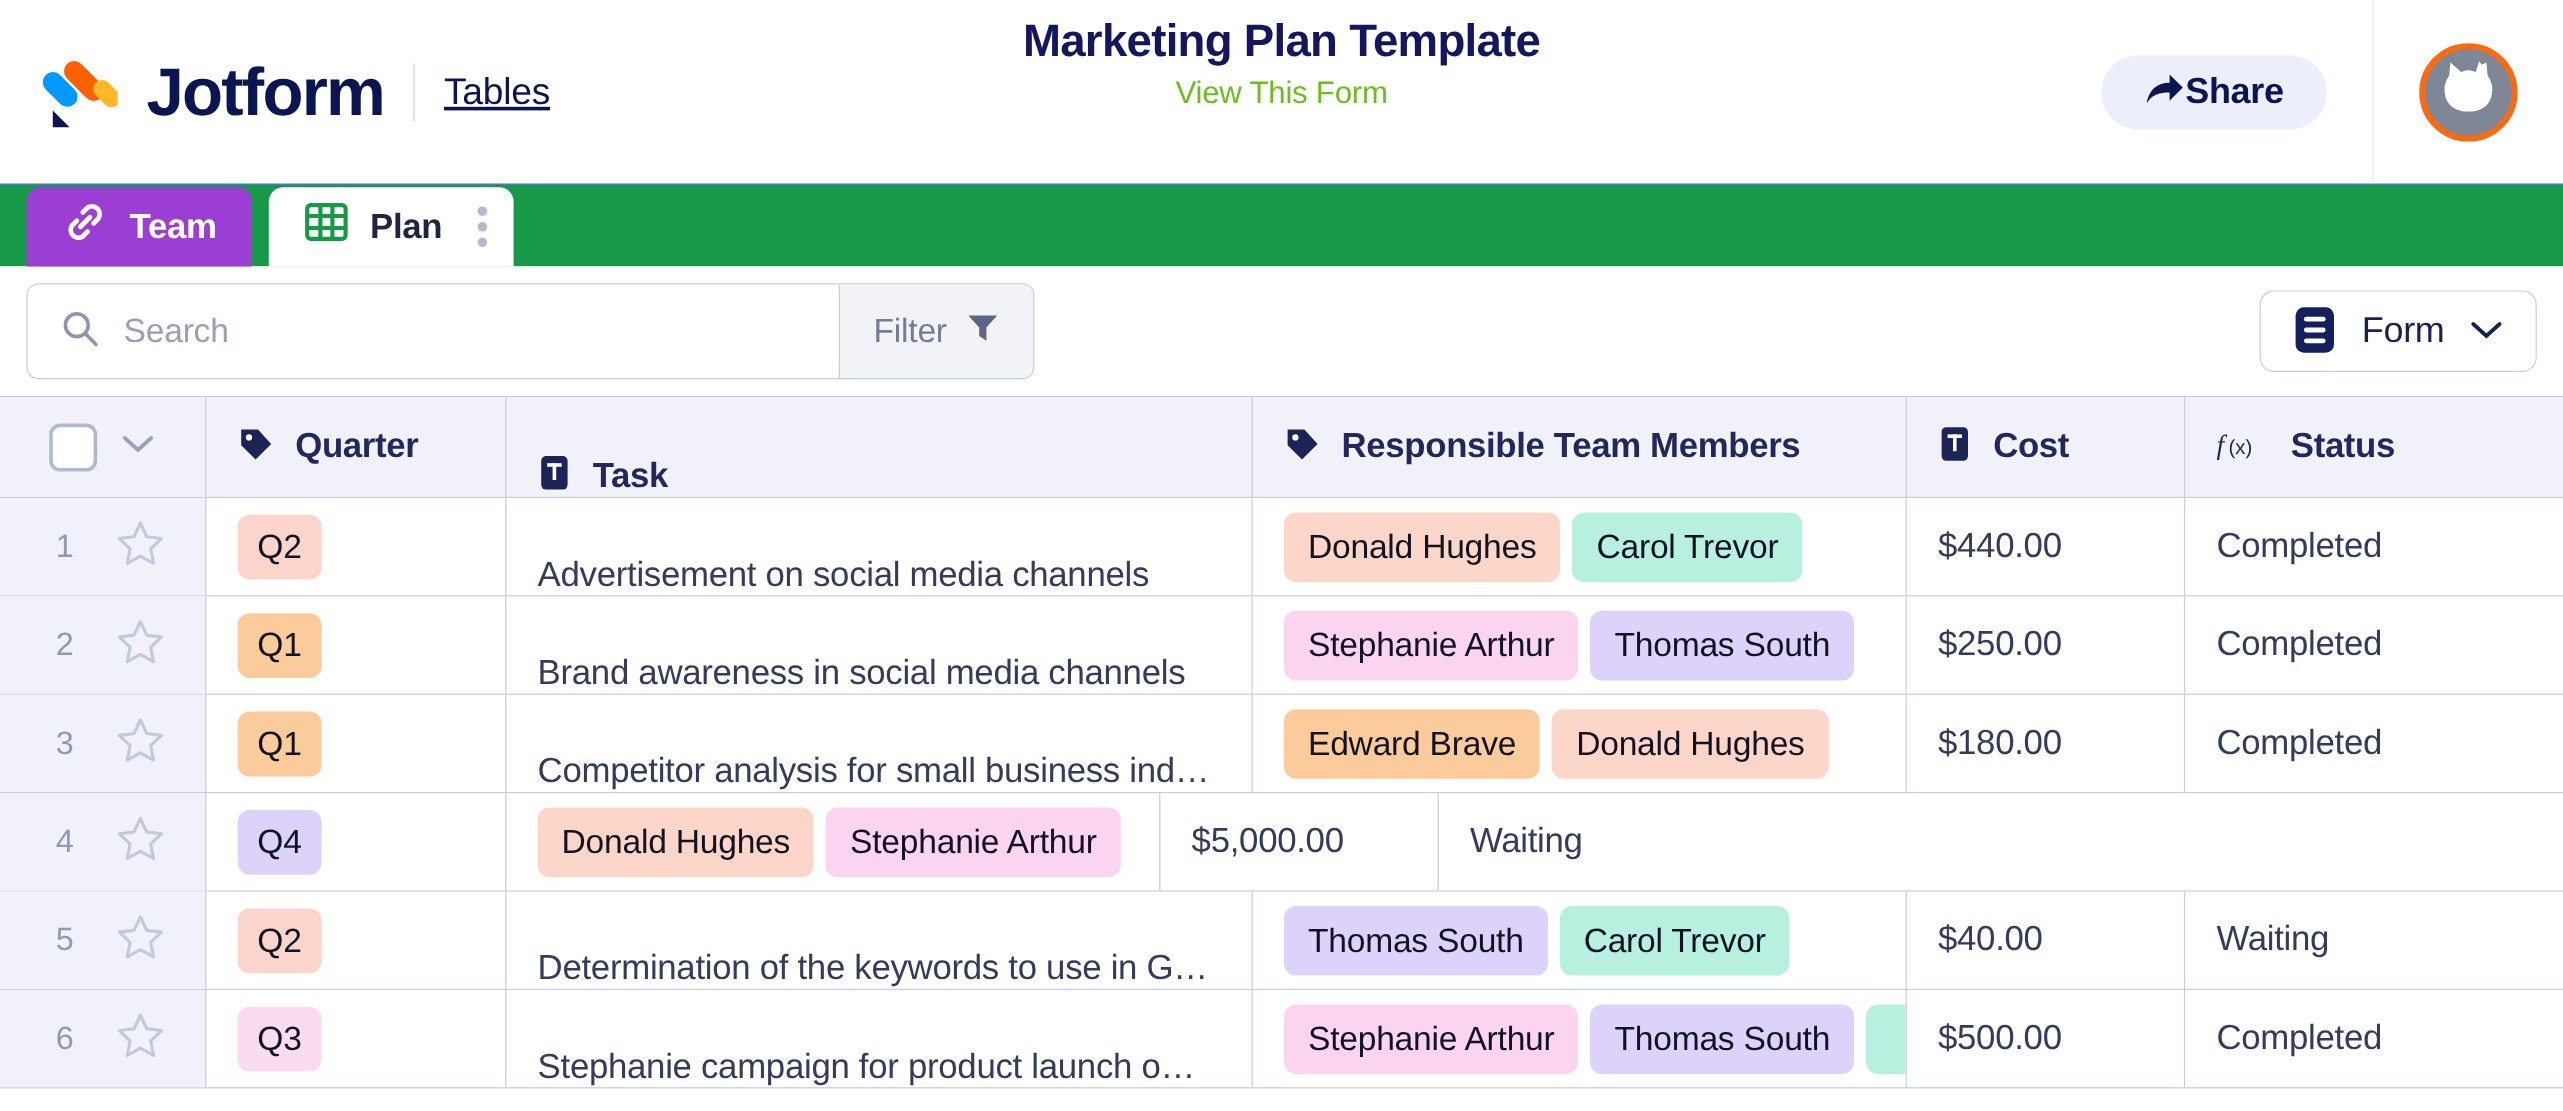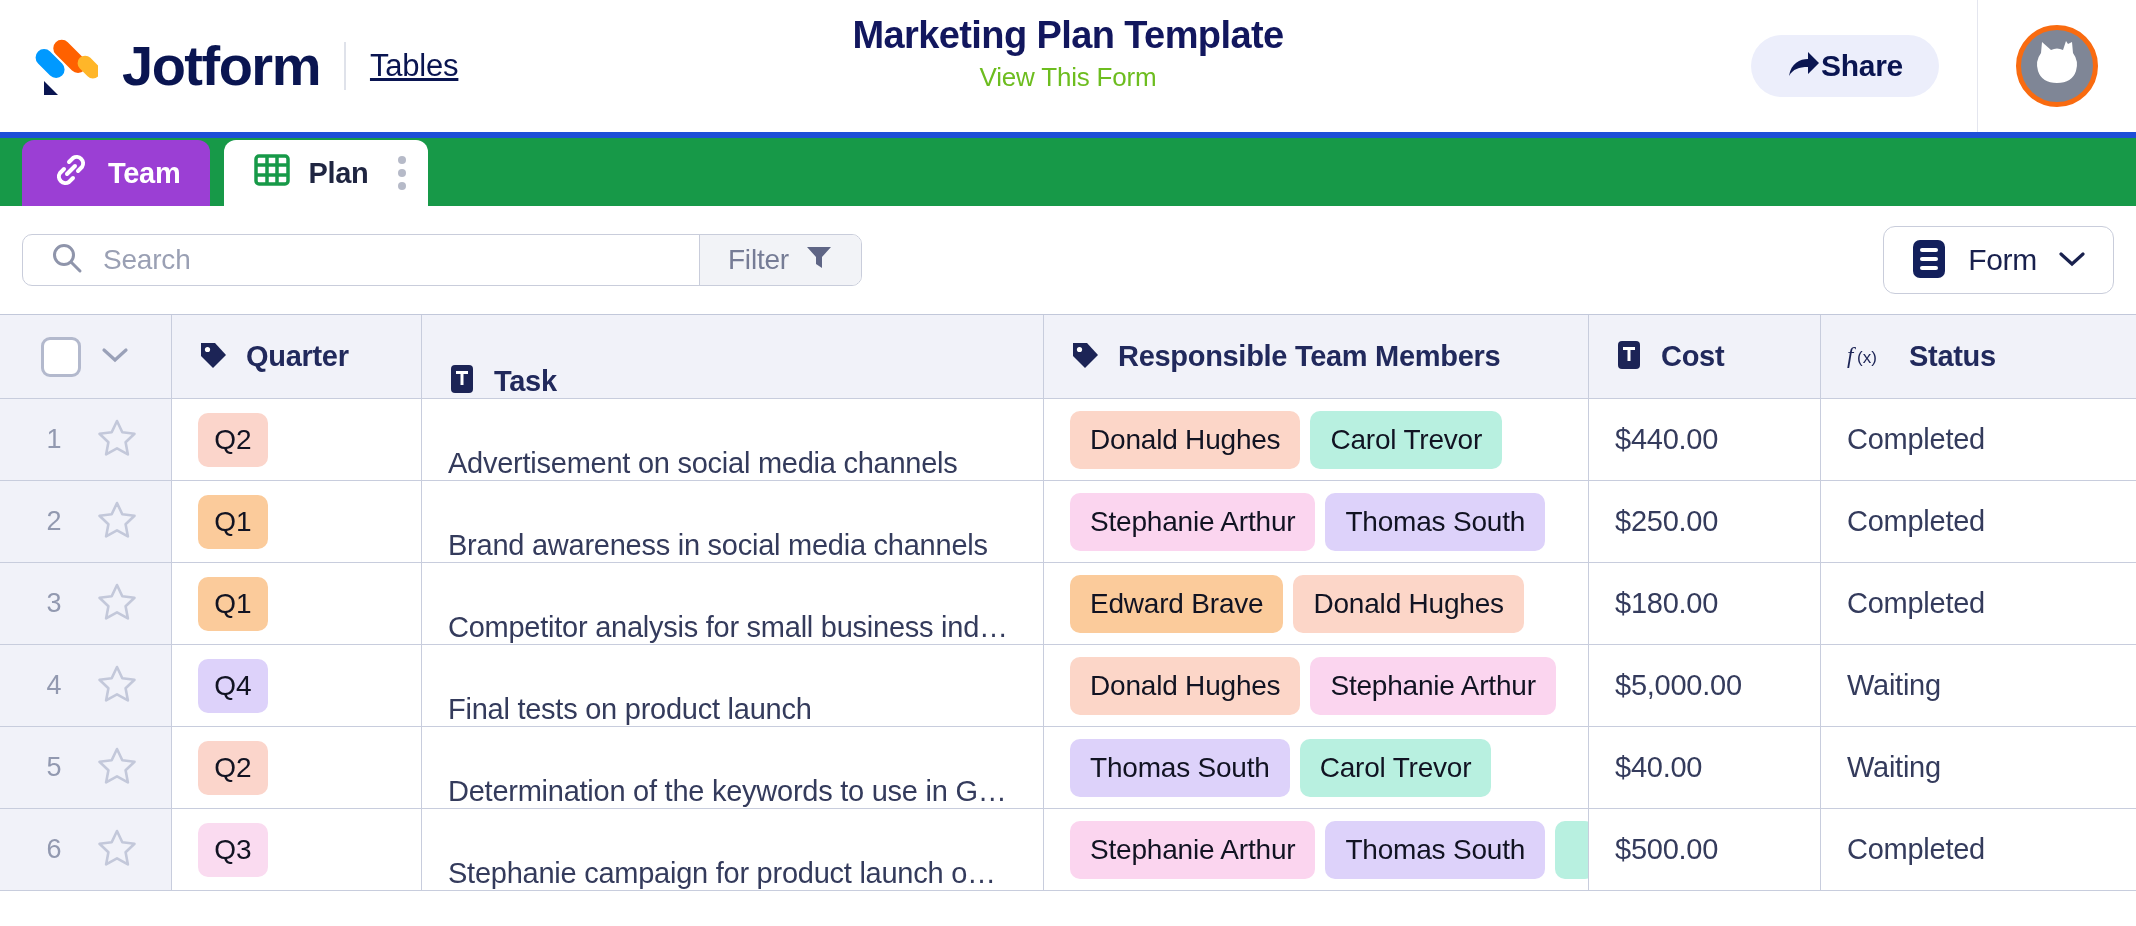--- a/index.html
+++ b/index.html
@@ -13,11 +13,11 @@
   
   .topbar {
     position: relative;
-    height: 138px;
+    height: 154px;
     background: #ffffff;
     display: flex;
     align-items: center;
-    border-bottom: 6px solid #1d4ed8;
+    border-bottom: 1px solid #1d4ed8;
   }
   .brand {
     display: flex;

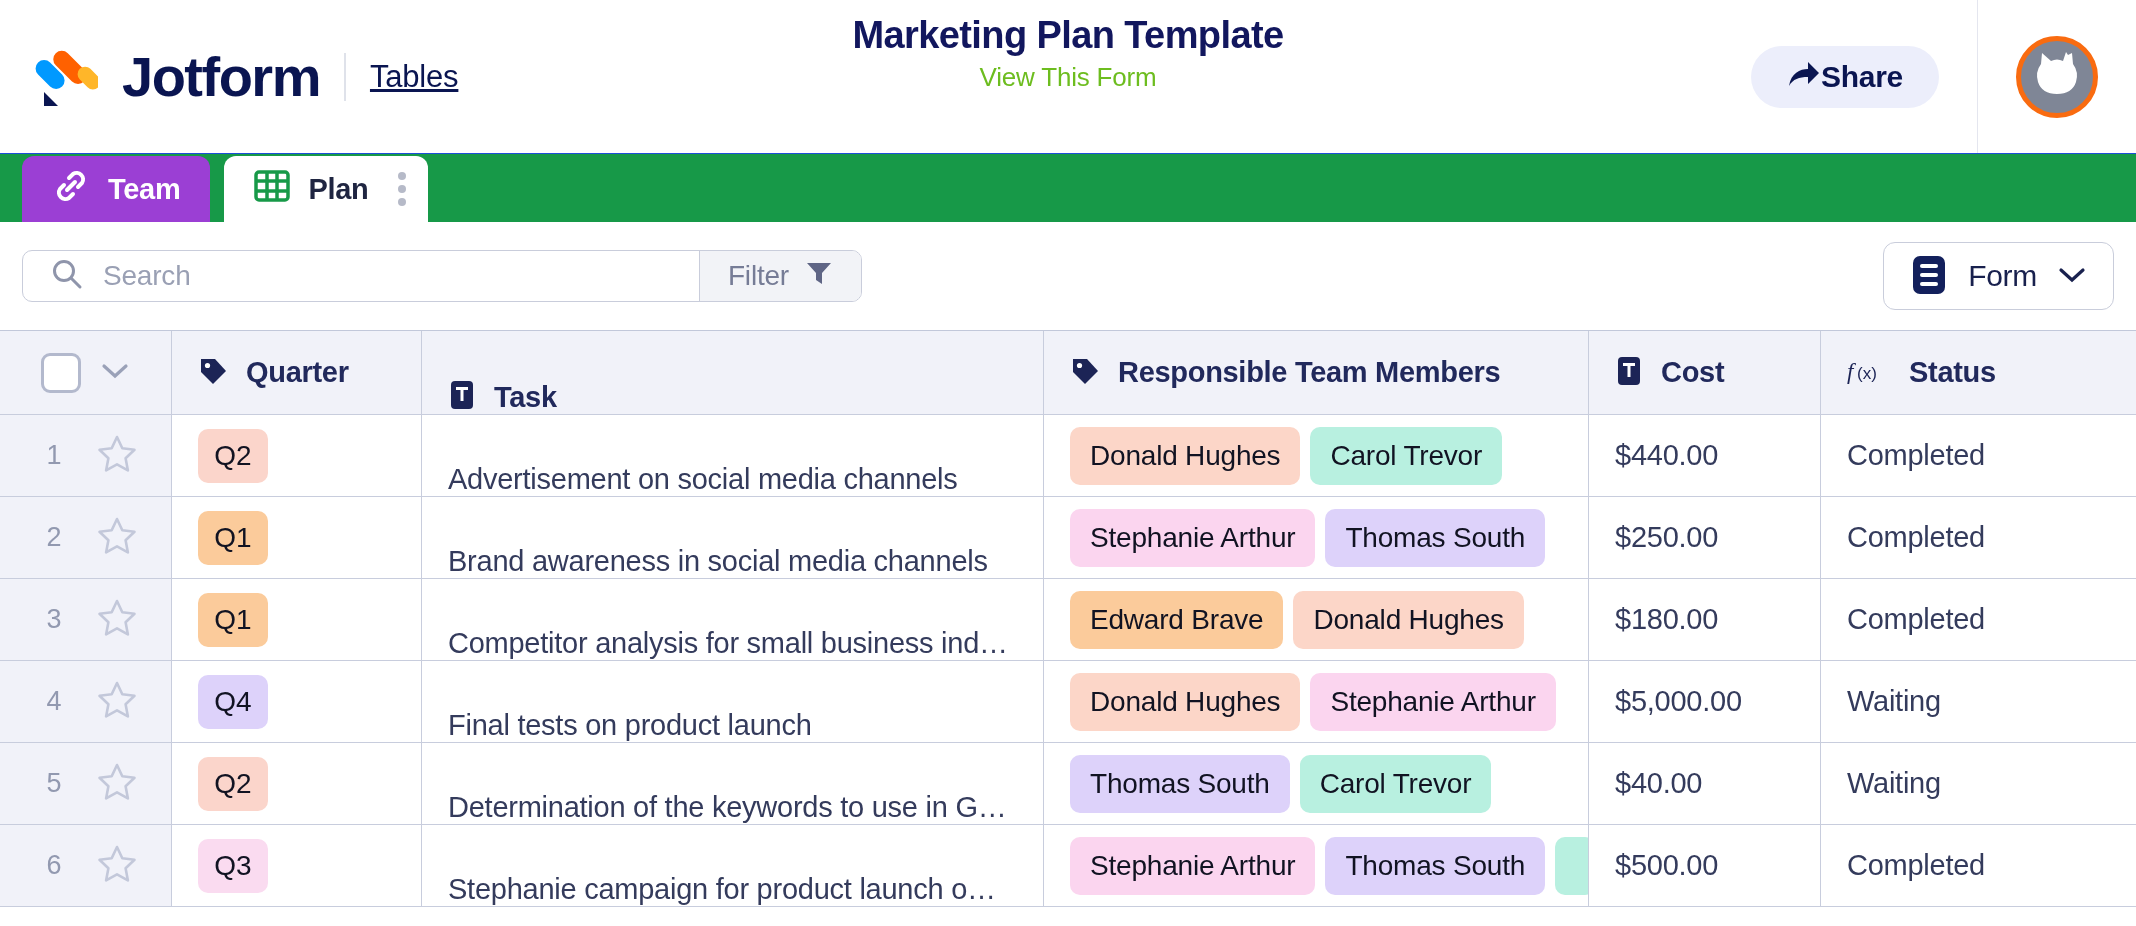--- a/index.html
+++ b/index.html
@@ -174,7 +174,7 @@
     align-items: stretch;
     border: 1px solid #c9cddb;
     border-radius: 10px;
-    height: 52px;
+    height: 80px;
     width: 840px;
     overflow: hidden;
     background: #fff;

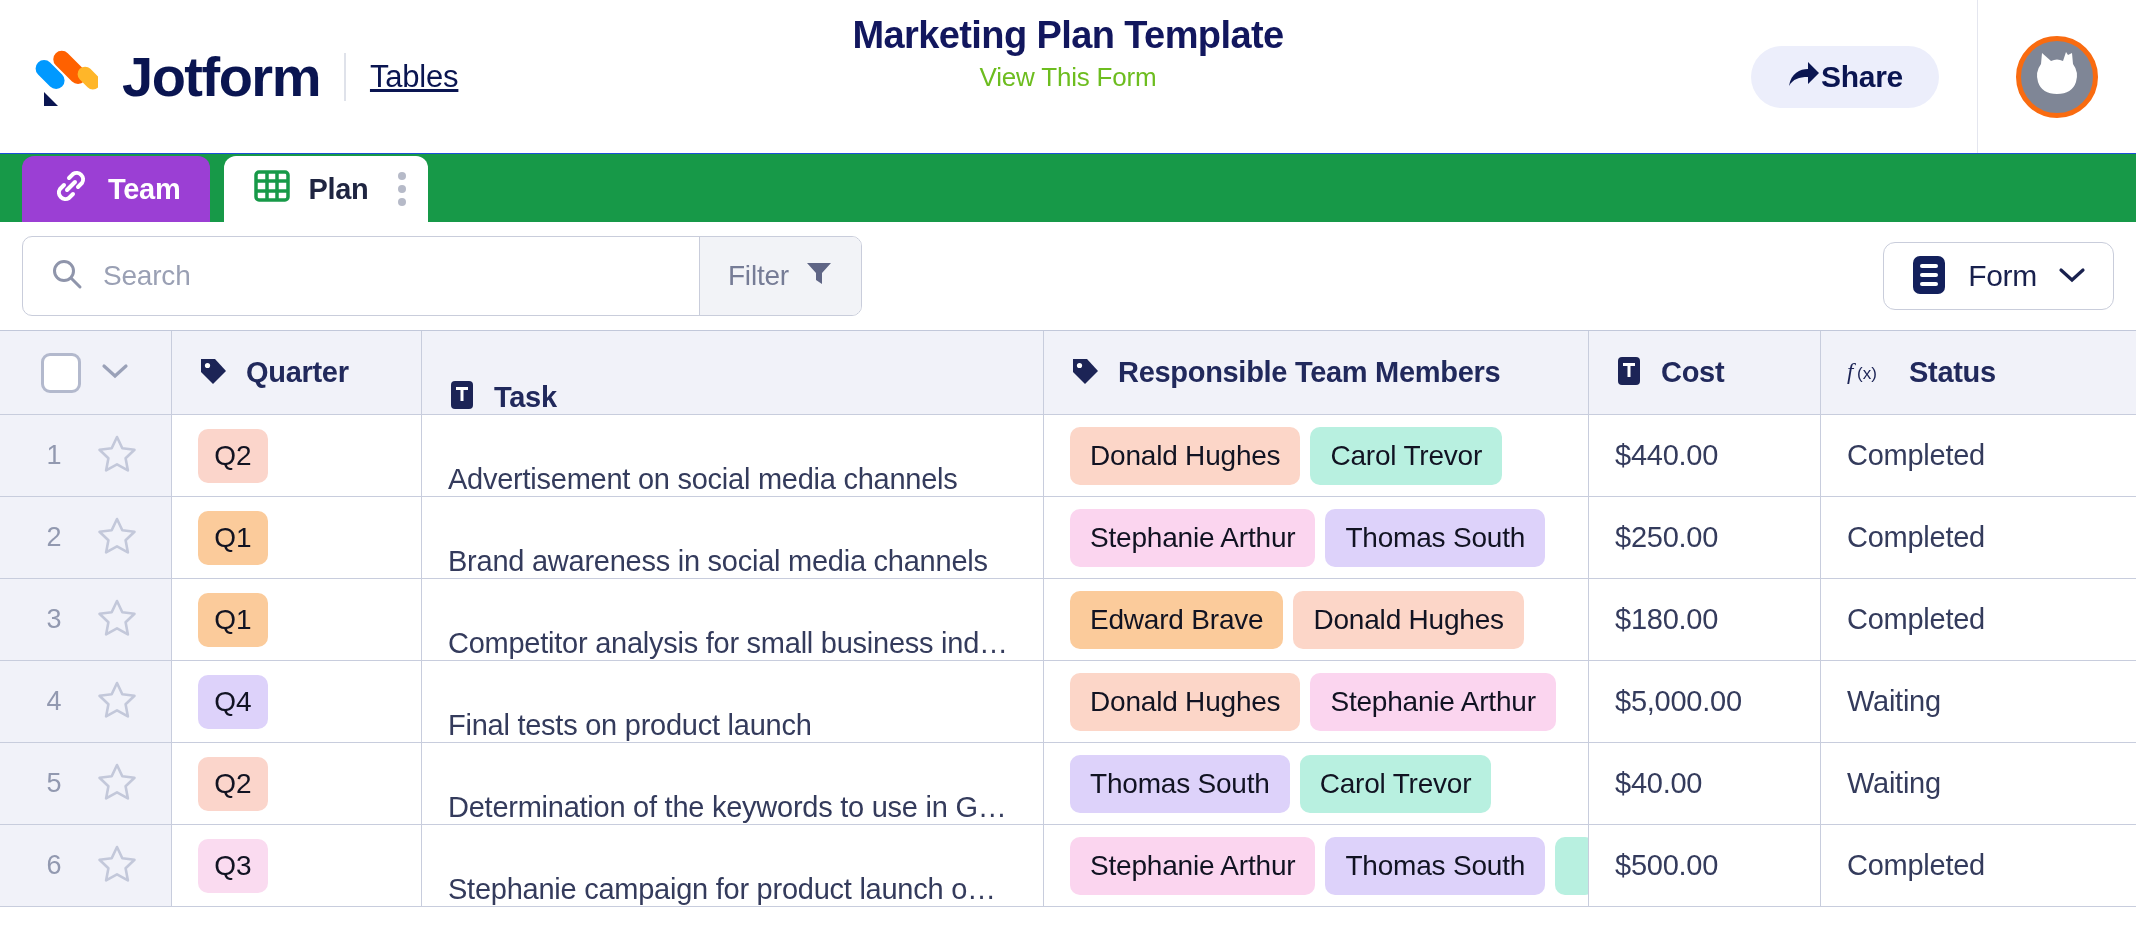--- a/index.html
+++ b/index.html
@@ -592,9 +592,6 @@
     <div class="cell c-quarter">
       <span class="qtag" style="background:#ddd2fa">Q4</span>
     </div>
-    <div class="cell c-task">
-      <span class="cellval">Final tests on product launch</span>
-    </div>
     <div class="cell c-members">
           <span class="mtag" style="background:#fcd6c8">Donald Hughes</span>
           <span class="mtag" style="background:#fbd5ef">Stephanie Arthur</span>

